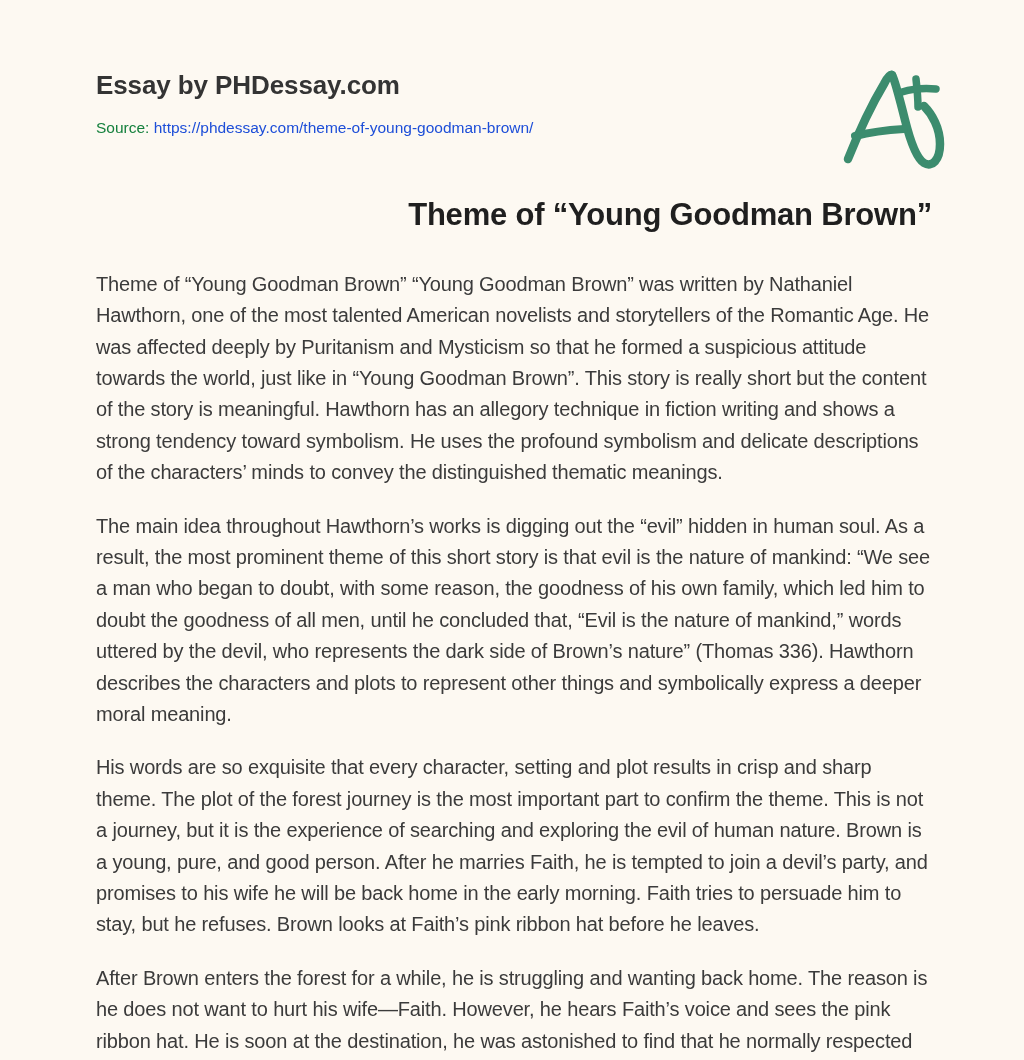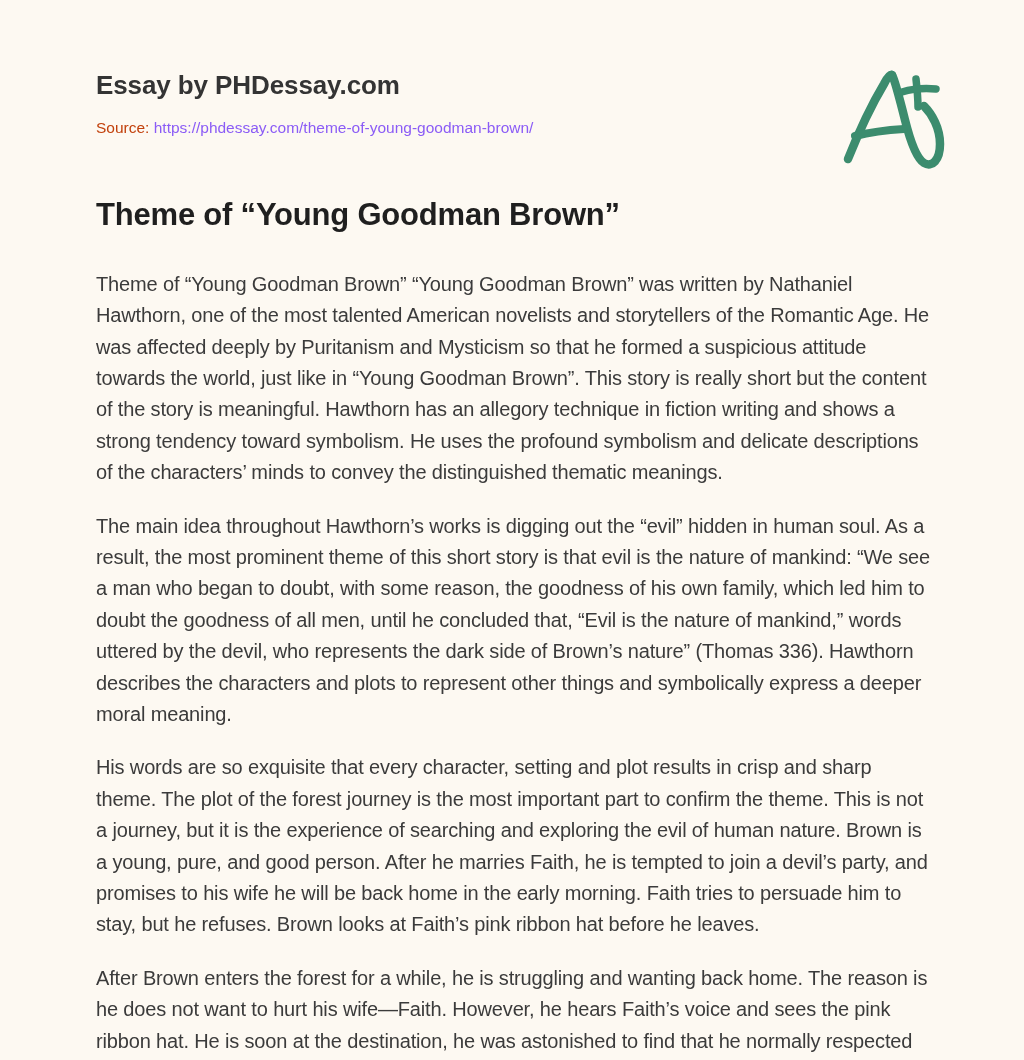--- a/index.html
+++ b/index.html
@@ -48,7 +48,7 @@
     font-family: "Liberation Sans", sans-serif;
   }
   .source-label {
-    color: #c2410c;
+    color: #15803d;
     text-align: right;
   }
   .source-url {

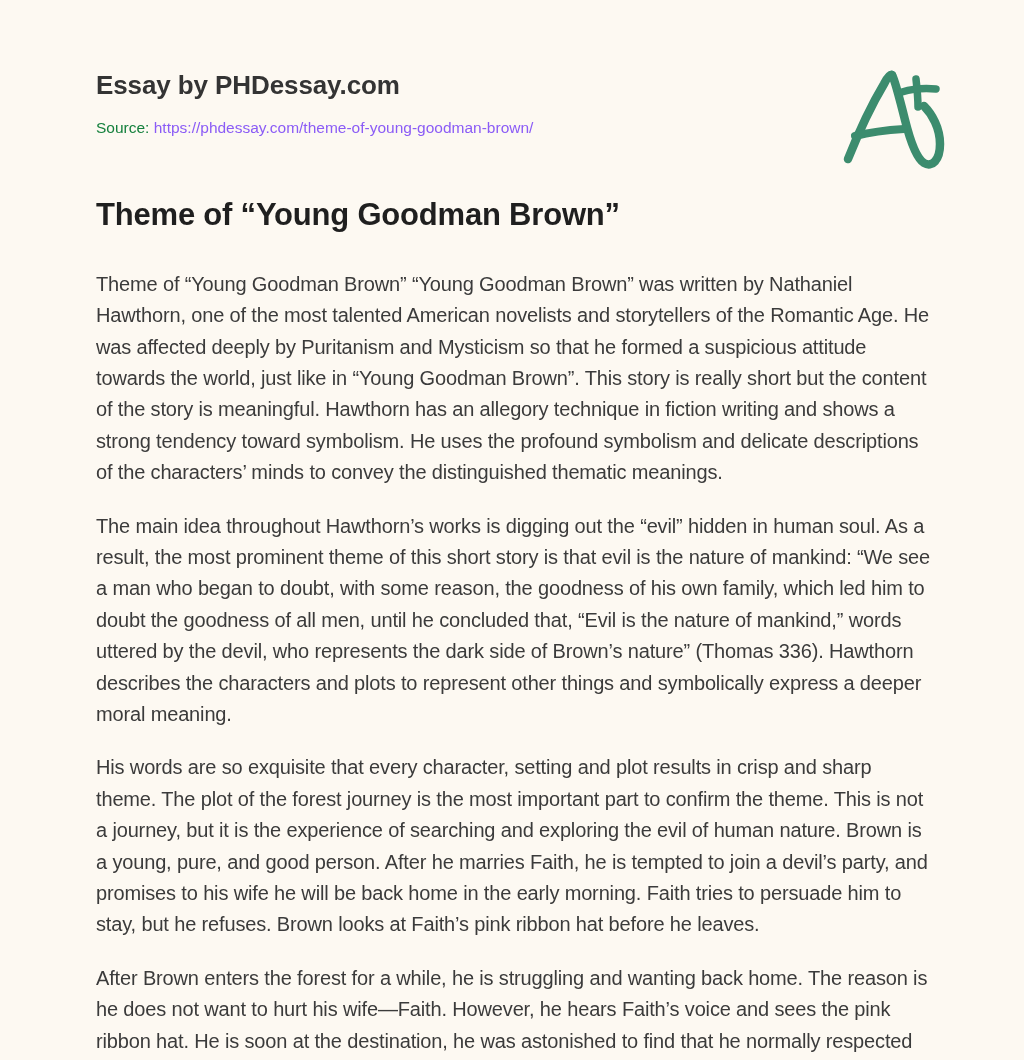--- a/index.html
+++ b/index.html
@@ -52,7 +52,7 @@
     text-align: right;
   }
   .source-url {
-    color: #8b5cf6;
+    color: #1d4ed8;
     text-decoration: none;
   }
 

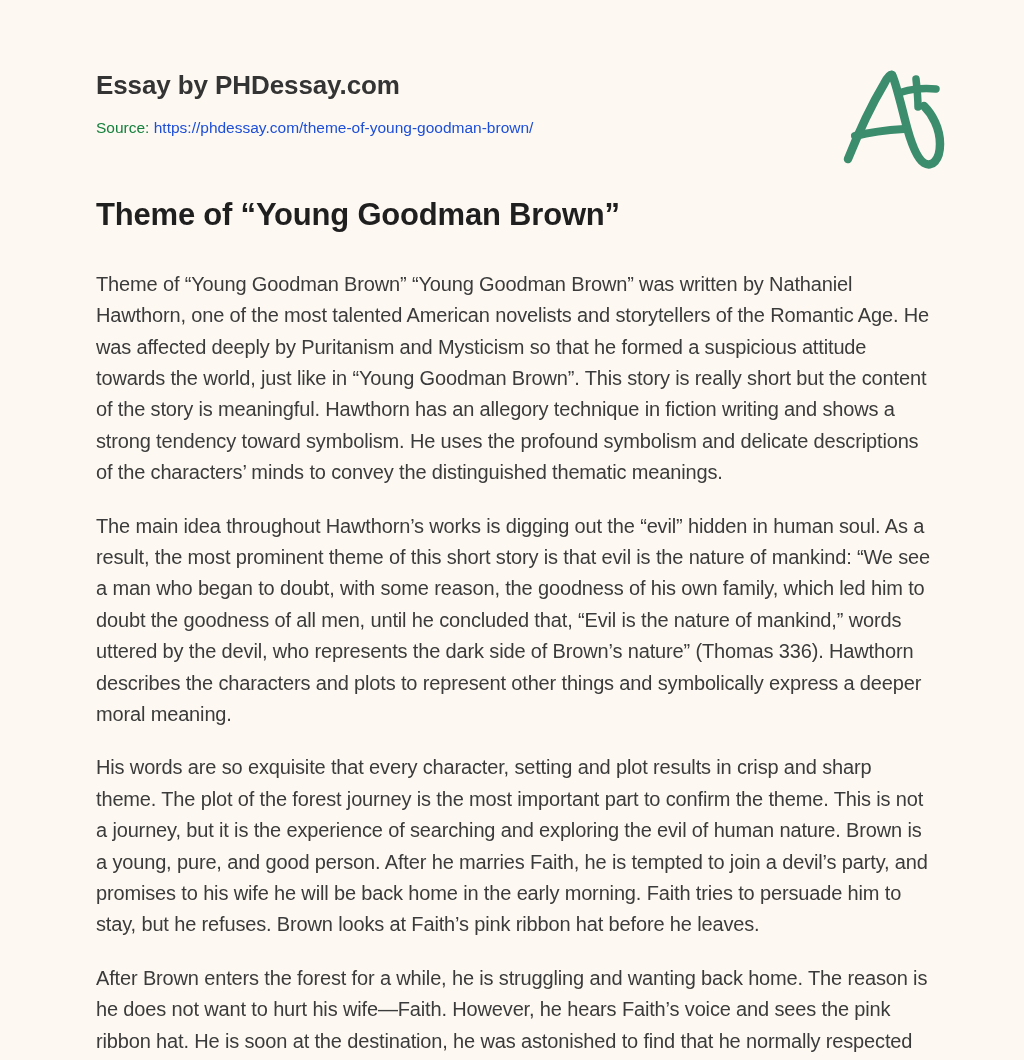--- a/index.html
+++ b/index.html
@@ -85,6 +85,7 @@
     margin: 0 0 34px 0;
     letter-spacing: -0.2px;
     font-family: "Liberation Sans", sans-serif;
+    text-align: right;
   }
   .article-body p {
     margin: 0 0 22px 0;

